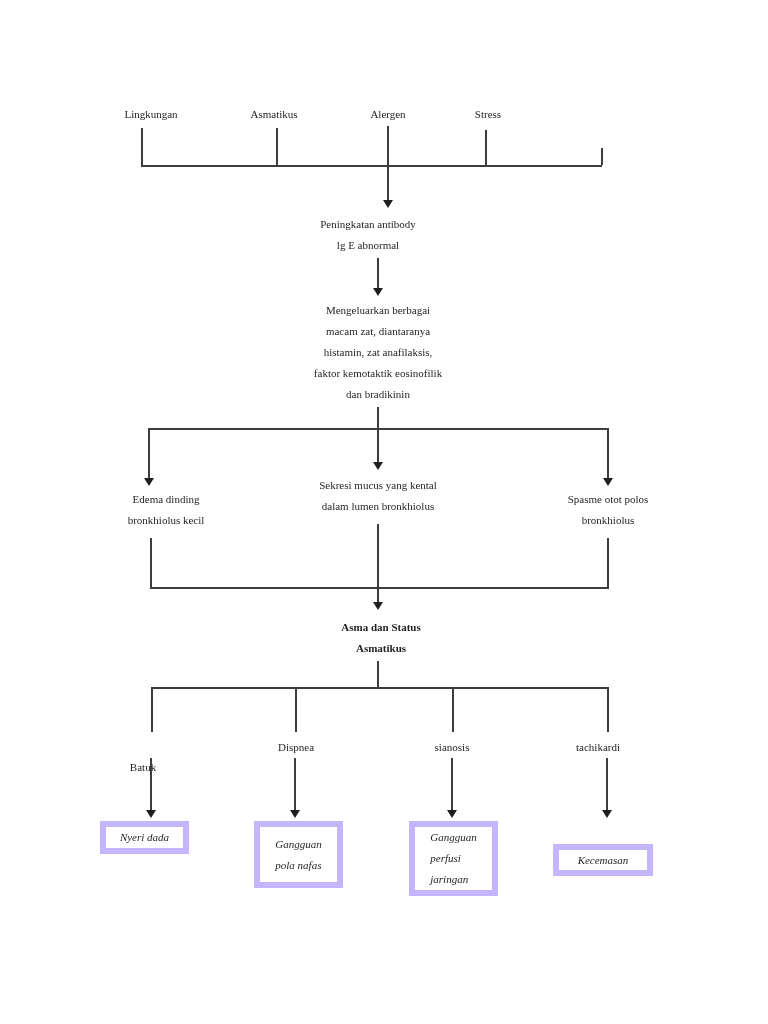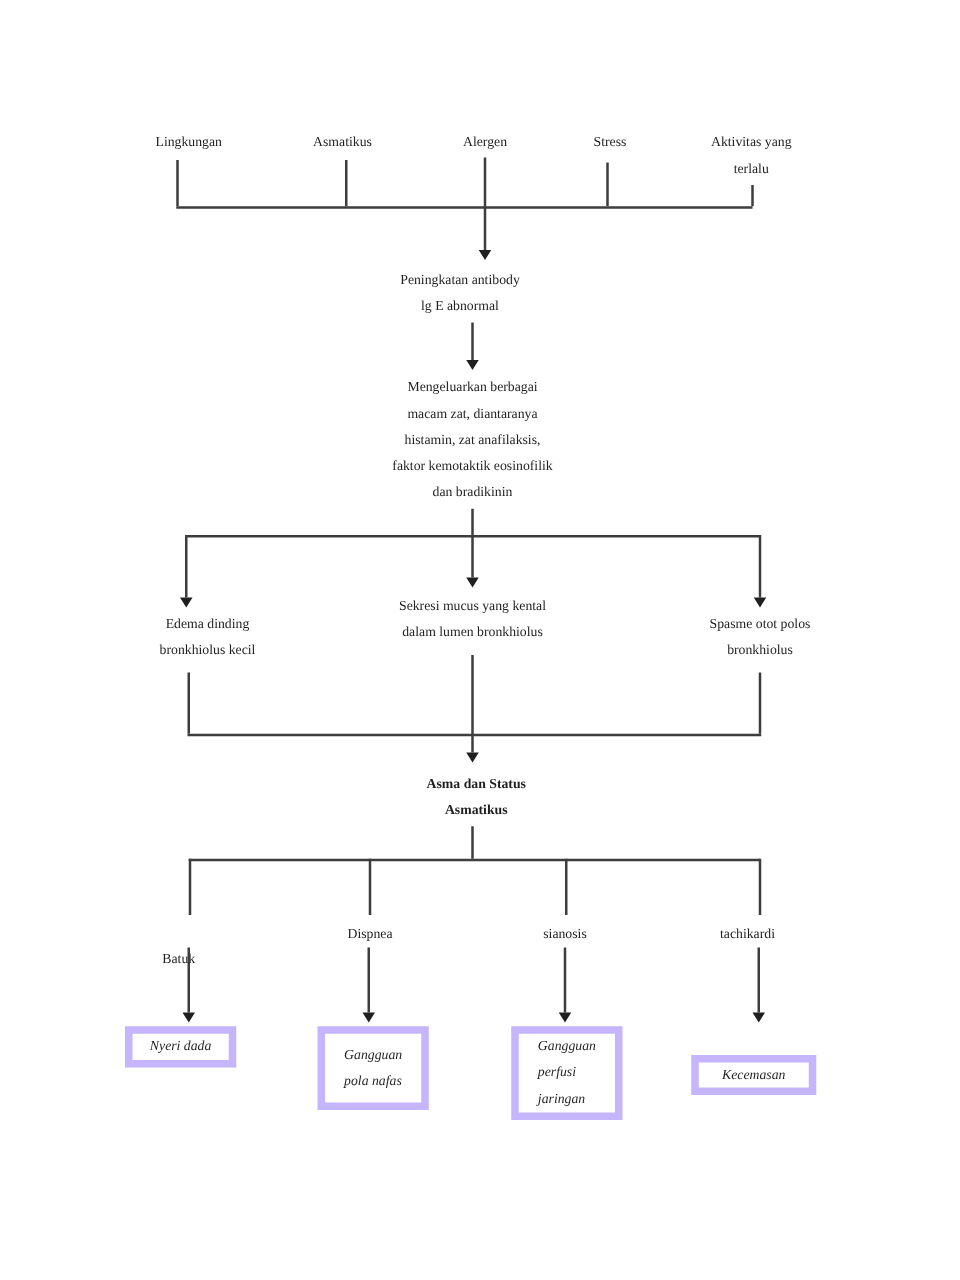--- a/index.html
+++ b/index.html
@@ -64,8 +64,6 @@
   <div class="txt" style="left:274px; top:104px;">Asmatikus</div>
   <div class="txt" style="left:388px; top:104px;">Alergen</div>
   <div class="txt" style="left:488px; top:104px;">Stress</div>
-  <div class="txt" style="left:601px; top:104px;">Aktivitas yang
-terlalu</div>
 
   <div class="vline" style="left:141px; top:128px; height:37px;"></div>
   <div class="vline" style="left:276px; top:128px; height:37px;"></div>

